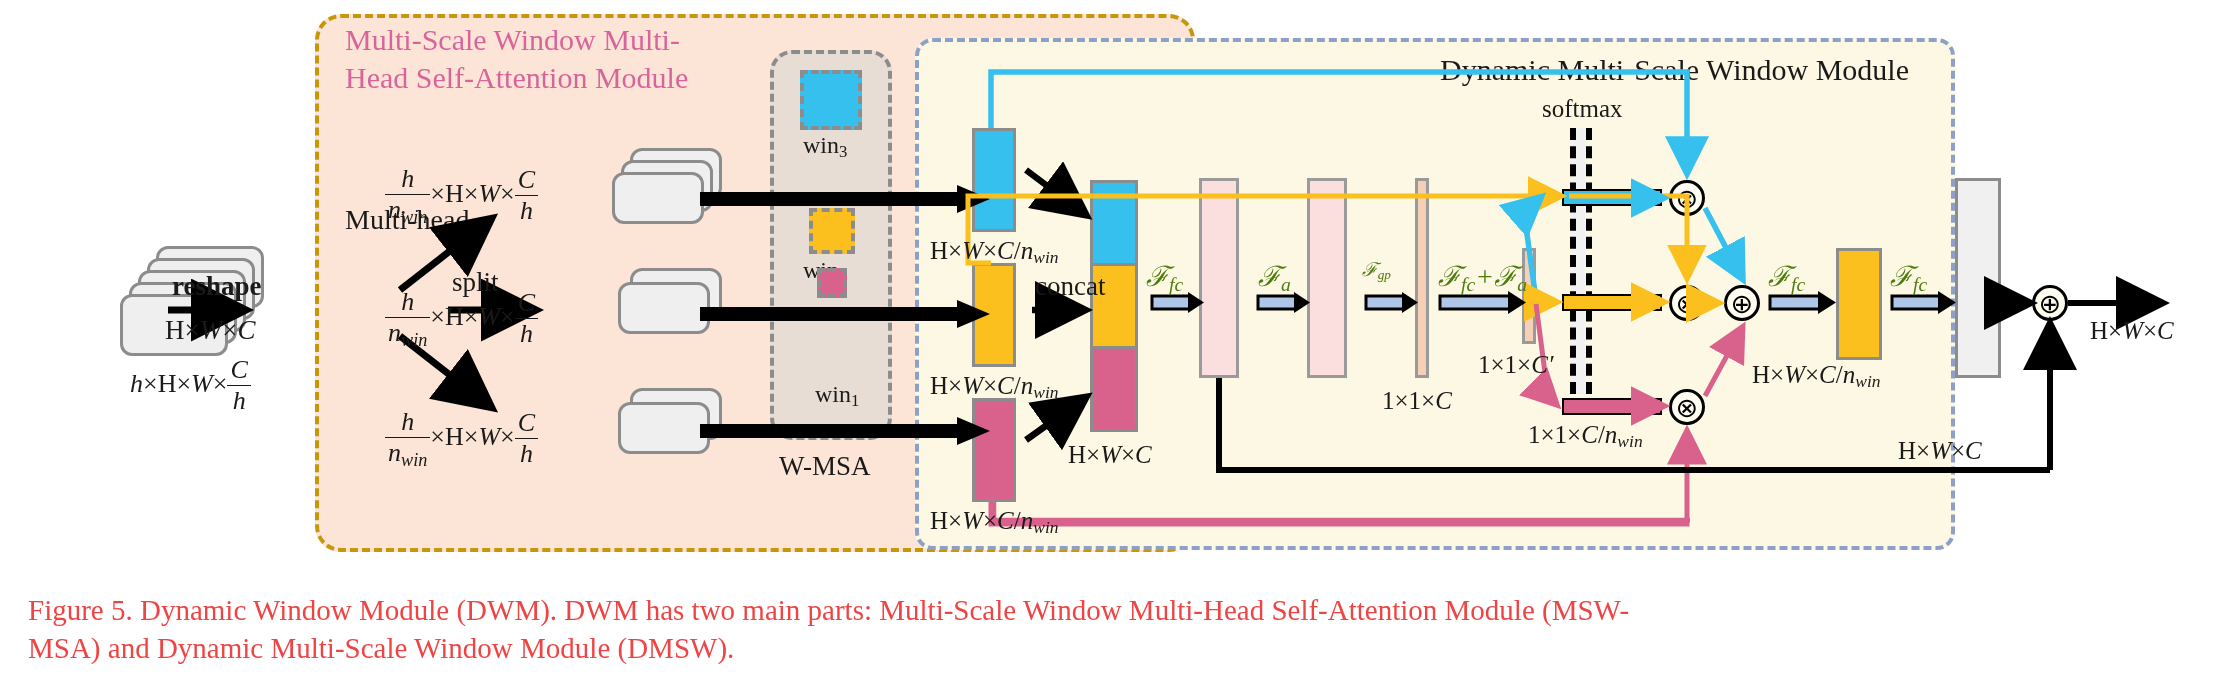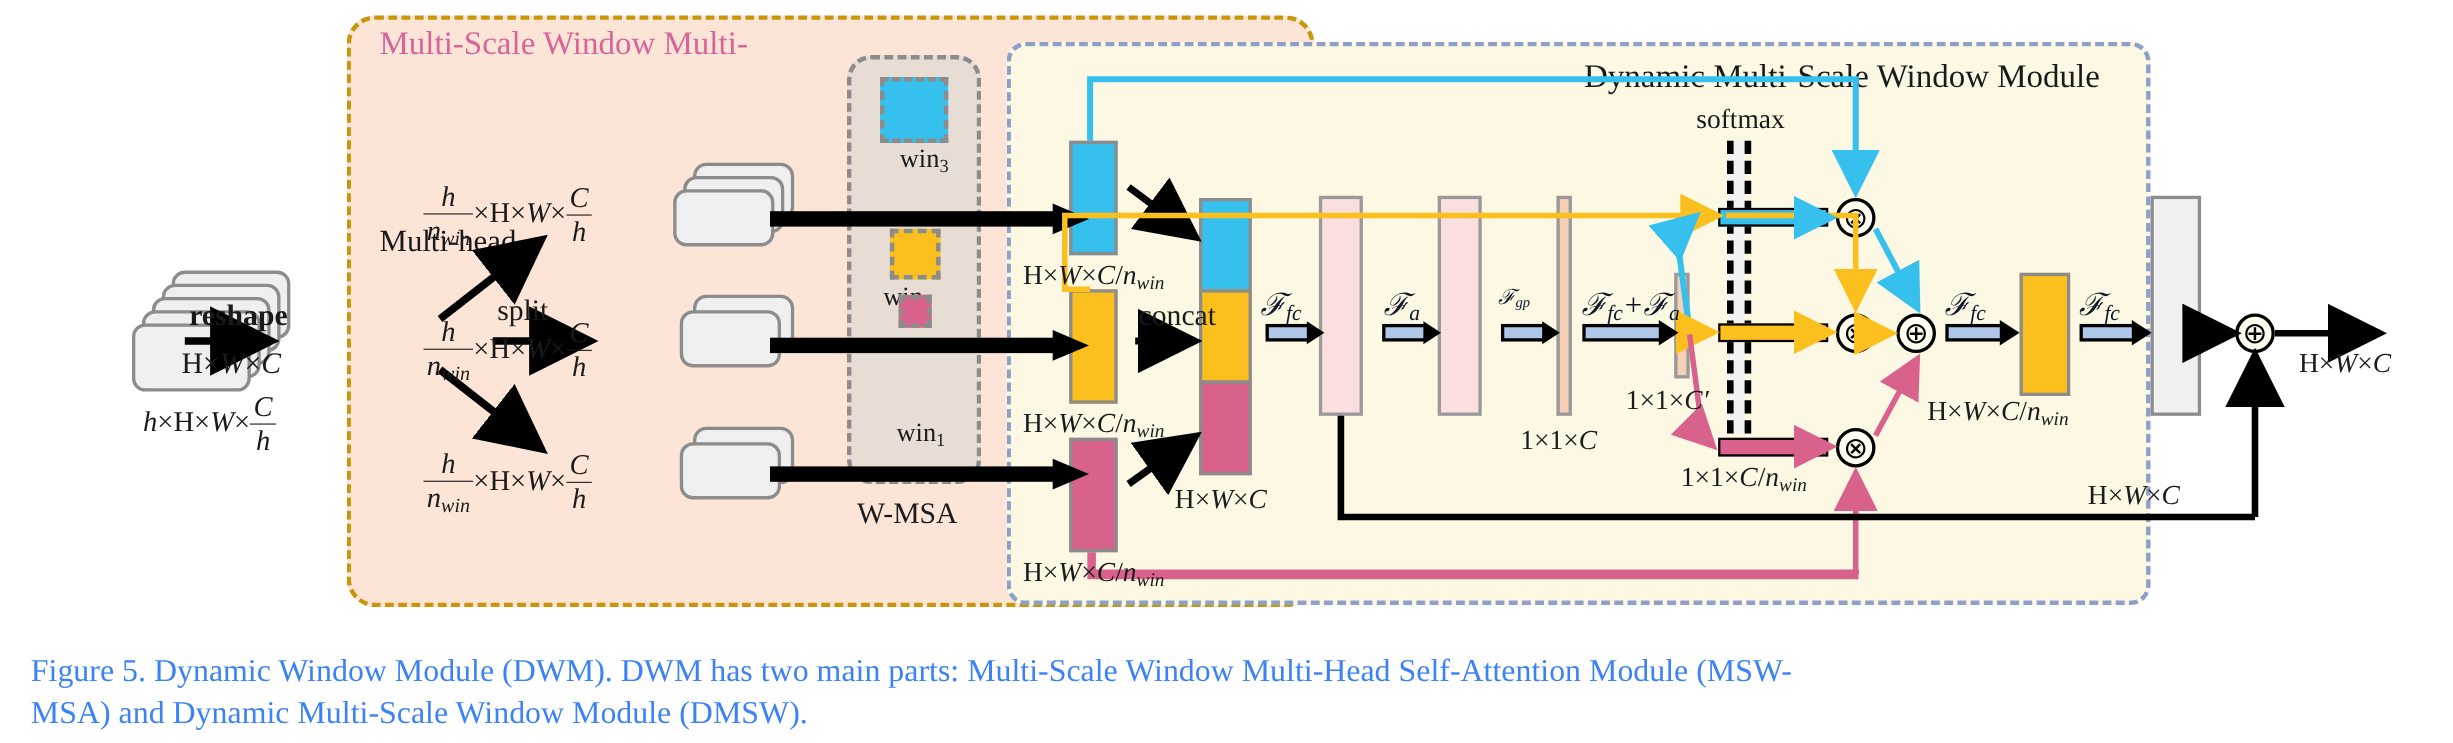--- a/index.html
+++ b/index.html
@@ -35,6 +35,7 @@
   <div class="box" style="left:315px;top:14px;width:880px;height:538px;border:4.5px dashed #c8960a;border-radius:26px;background:#fce5d6;"></div>
 
   <div class="lbl" style="left:345px;top:24px;font-size:30px;color:#d8649c;">Multi-Scale Window Multi-</div>
+  <div class="lbl" style="left:345px;top:62px;font-size:30px;color:#d8649c;">Head Self-Attention Module</div>
 
   <div class="box" style="left:915px;top:38px;width:1040px;height:512px;border:4.5px dashed #8ca0c8;border-radius:18px;background:#fdf8e3;"></div>
 

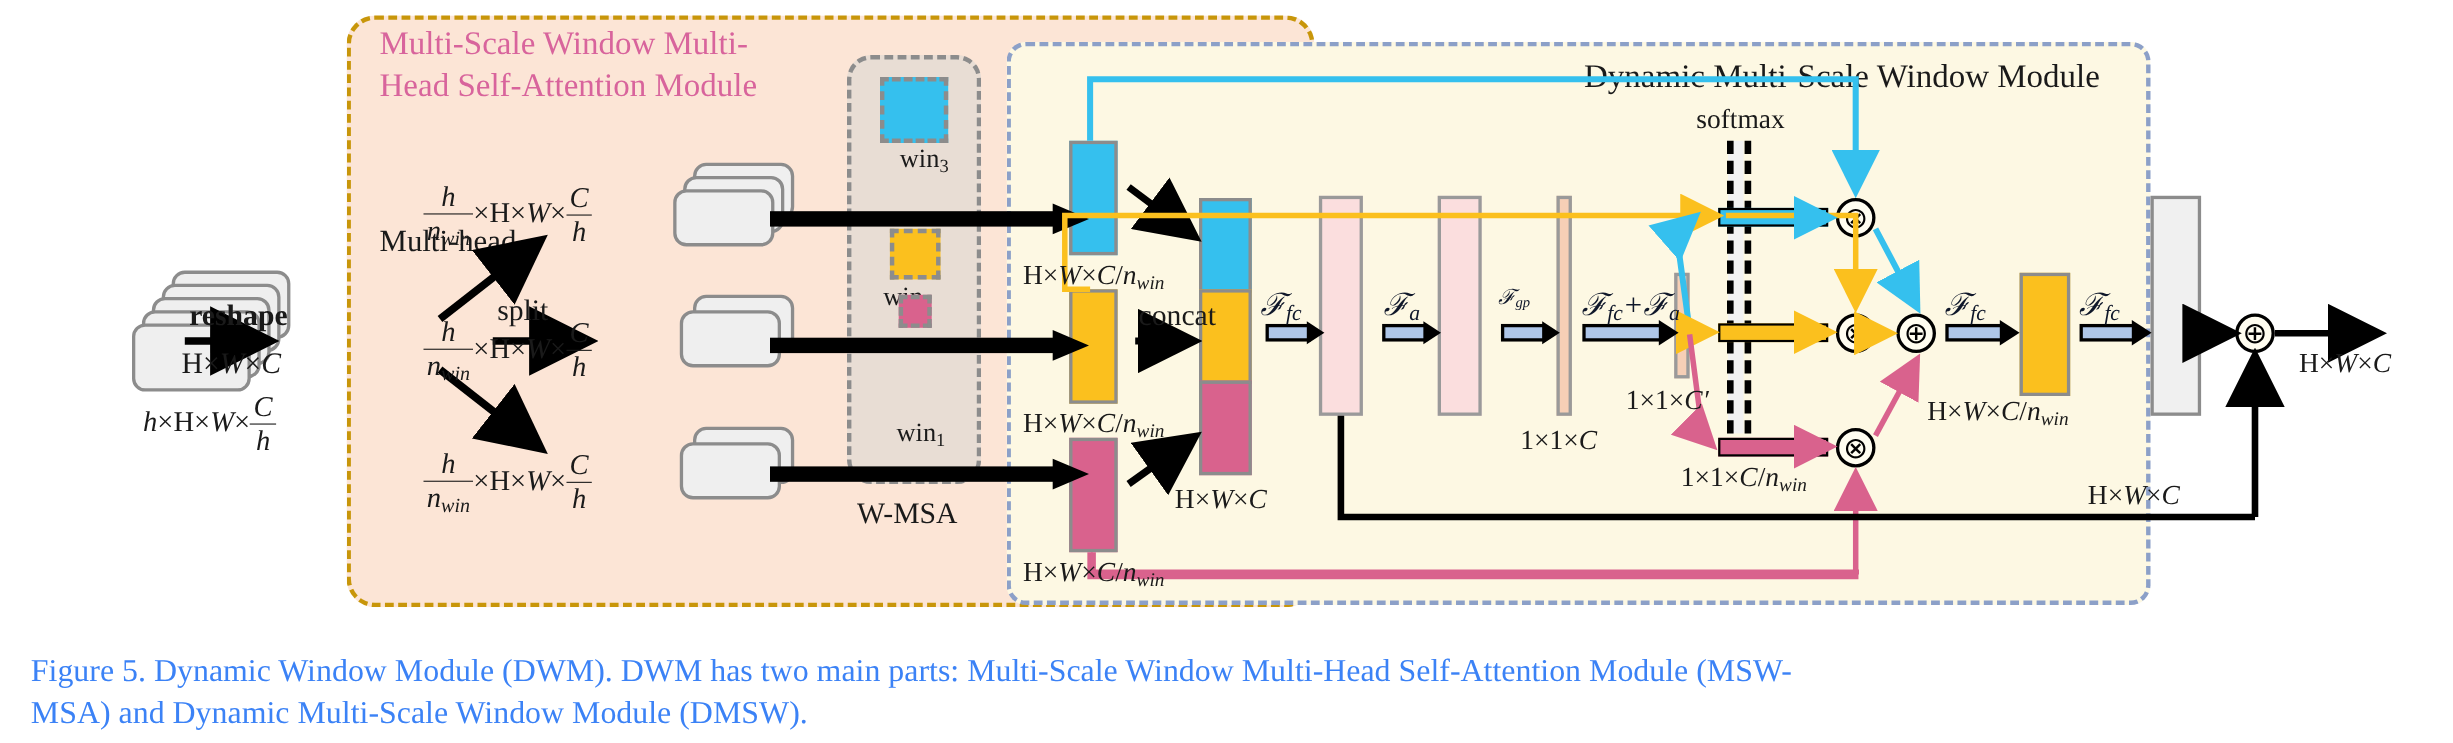--- a/index.html
+++ b/index.html
@@ -45,7 +45,7 @@
   <div class="lbl" style="left:779px;top:452px;font-size:27px;">W-MSA</div>
 
   <div class="smallwin" style="left:800px;top:70px;width:62px;height:60px;background:#35c0ee;"></div>
-  <div class="lbl" style="left:803px;top:133px;font-size:24px;margin-left:15px;">
+  <div class="lbl" style="left:803px;top:133px;font-size:24px;">
     <span>win</span><span class="sub2">3</span>
   </div>
 

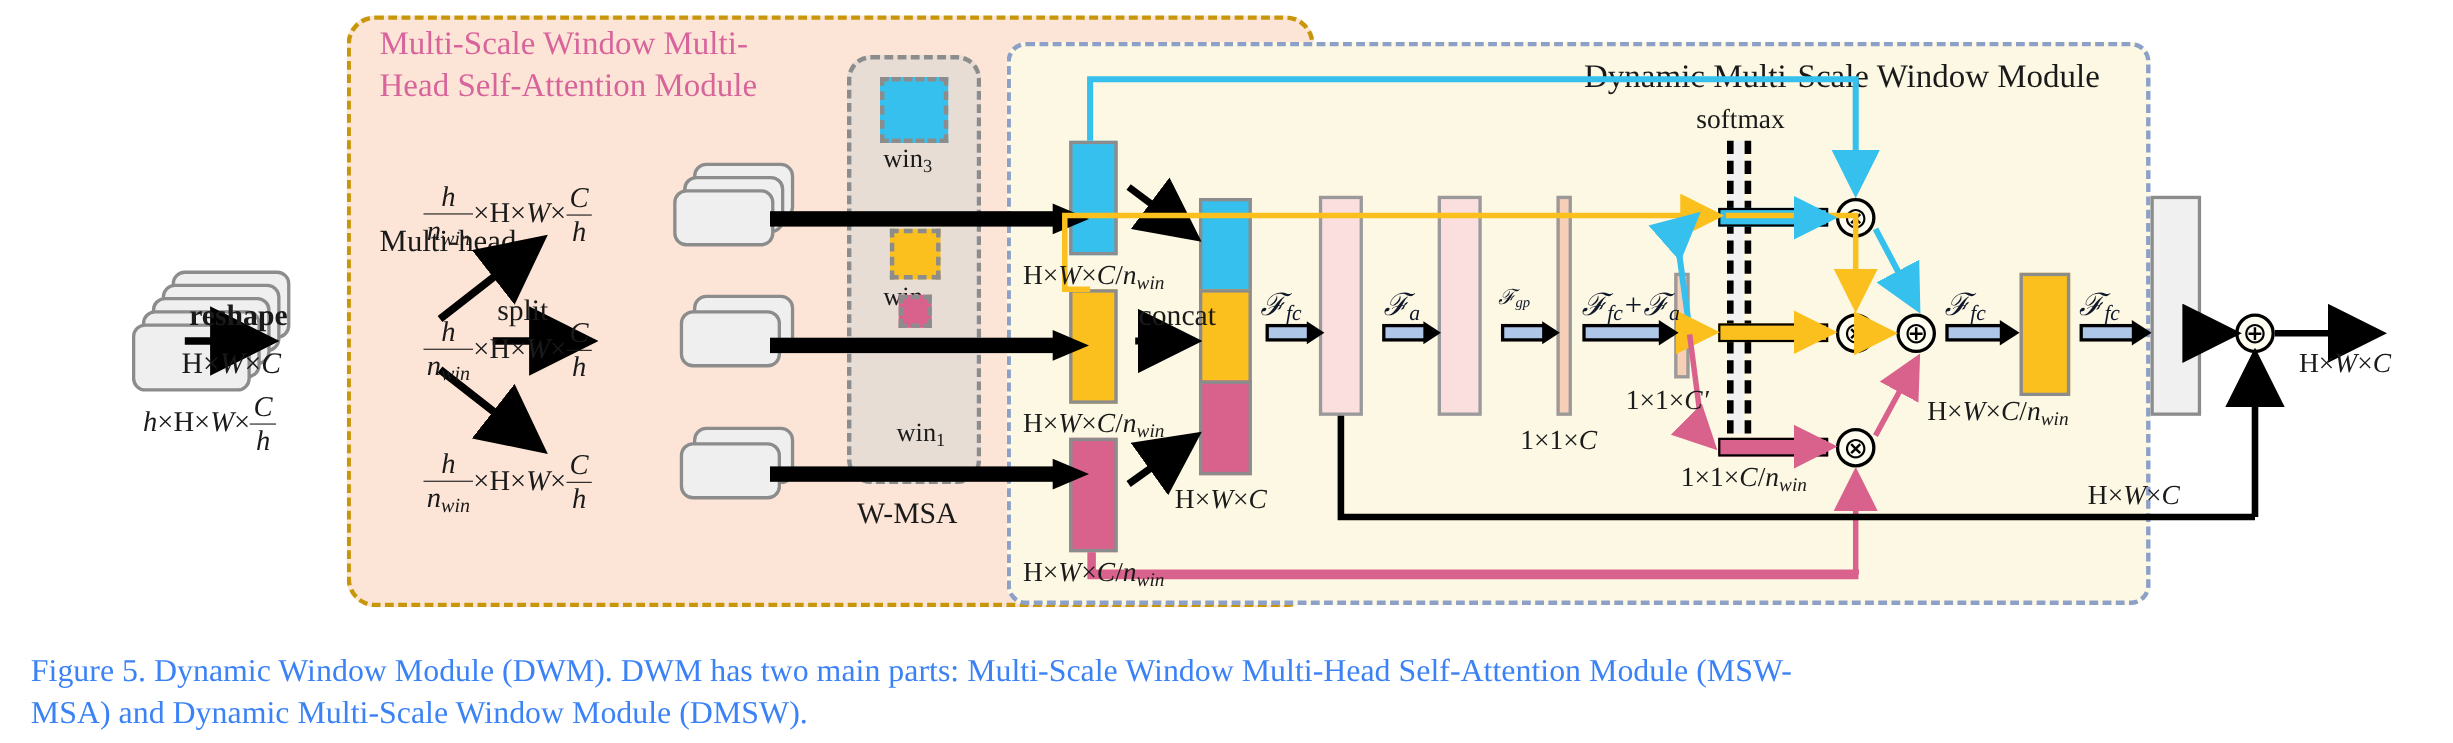--- a/index.html
+++ b/index.html
@@ -25,7 +25,7 @@
   .opsym{position:absolute;box-sizing:border-box;border:3.5px solid #000;border-radius:50%;
          background:#fffdf0;display:flex;align-items:center;justify-content:center;
          font-size:27px;color:#000;font-family:"DejaVu Sans",sans-serif;line-height:1;}
-  .fncap{position:absolute;font-style:italic;color:#0f172a;white-space:nowrap;}
+  .fncap{position:absolute;font-style:italic;color:#4d7c0f;white-space:nowrap;}
 </style>
 </head>
 <body>

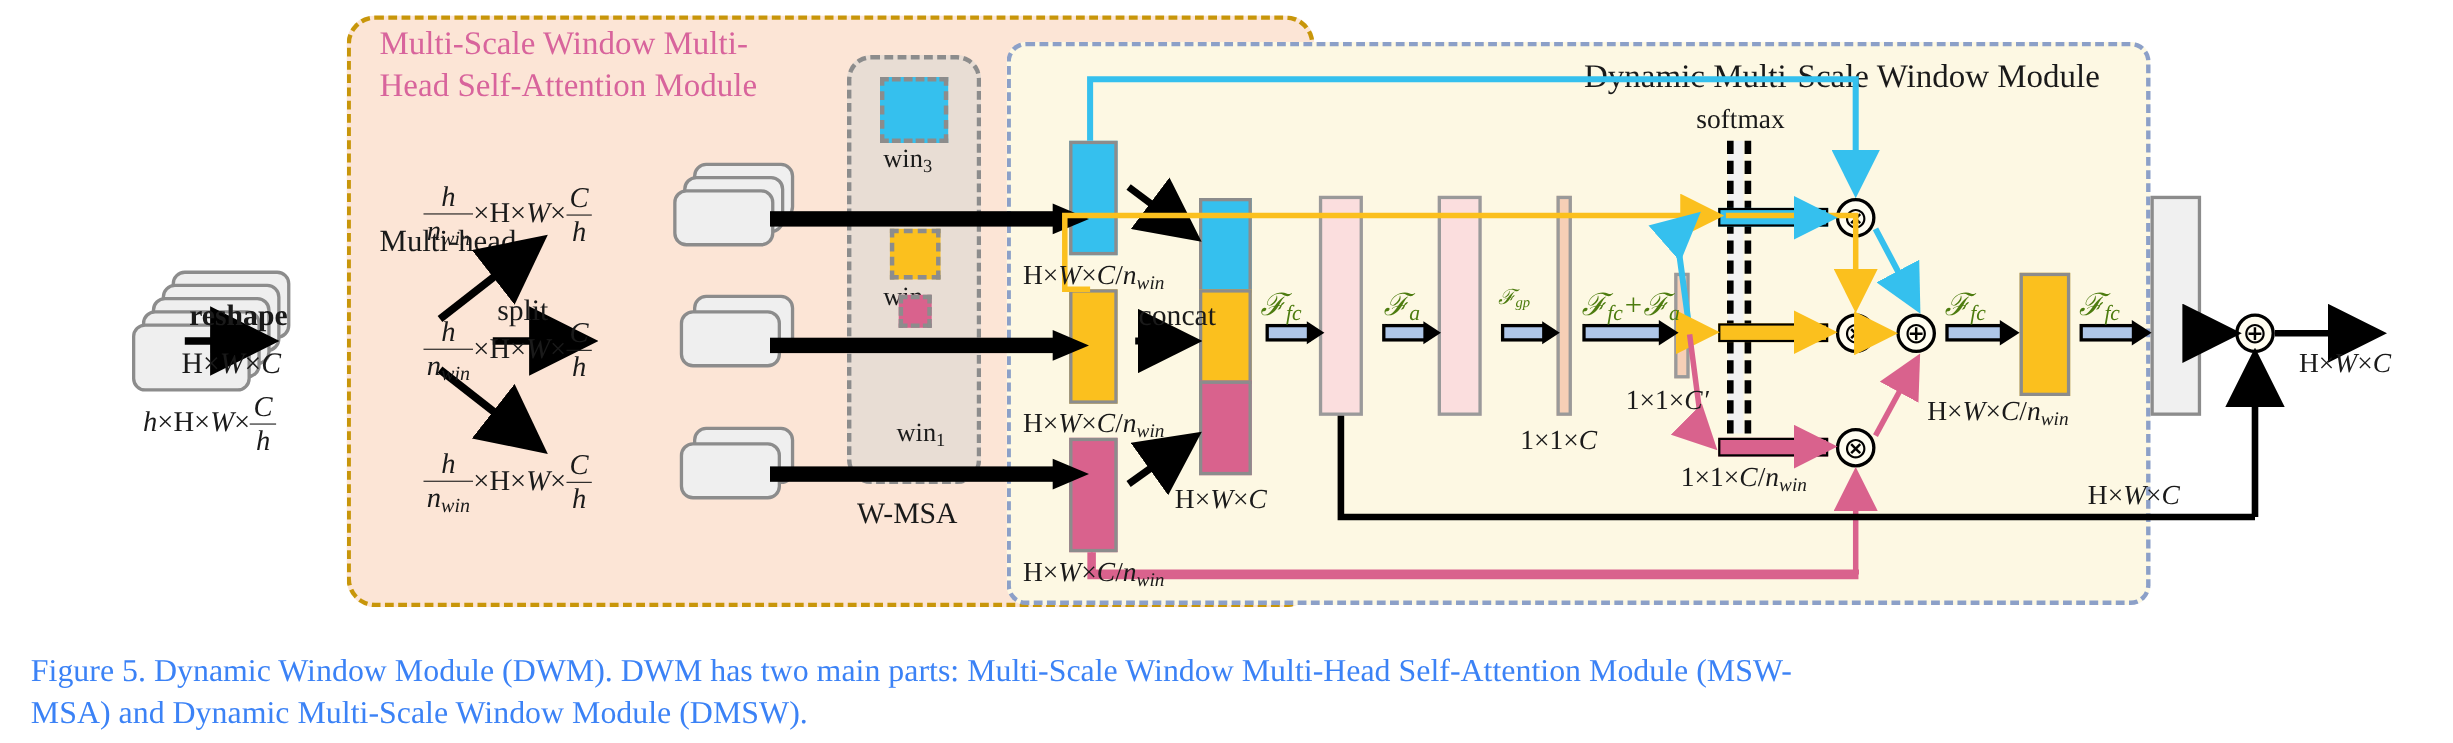--- a/index.html
+++ b/index.html
@@ -14,7 +14,7 @@
   .frac .num{display:block;border-bottom:1.6px solid #1a1a1a;padding:0 3px;line-height:1.1;}
   .frac .den{display:block;padding:0 3px;line-height:1.15;}
   .caption{position:absolute;left:28px;top:592px;width:2180px;font-size:29px;line-height:1.30;
-           font-family:"Liberation Serif",serif;color:#3b82f6;}
+           font-family:"Liberation Serif",serif;color:#ef4444;}
   .box{position:absolute;box-sizing:border-box;}
   .card{position:absolute;box-sizing:border-box;background:#efefef;border:3.5px solid #8c8c8c;border-radius:12px;}
   .bar{position:absolute;box-sizing:border-box;border:3px solid #8c8c8c;}

